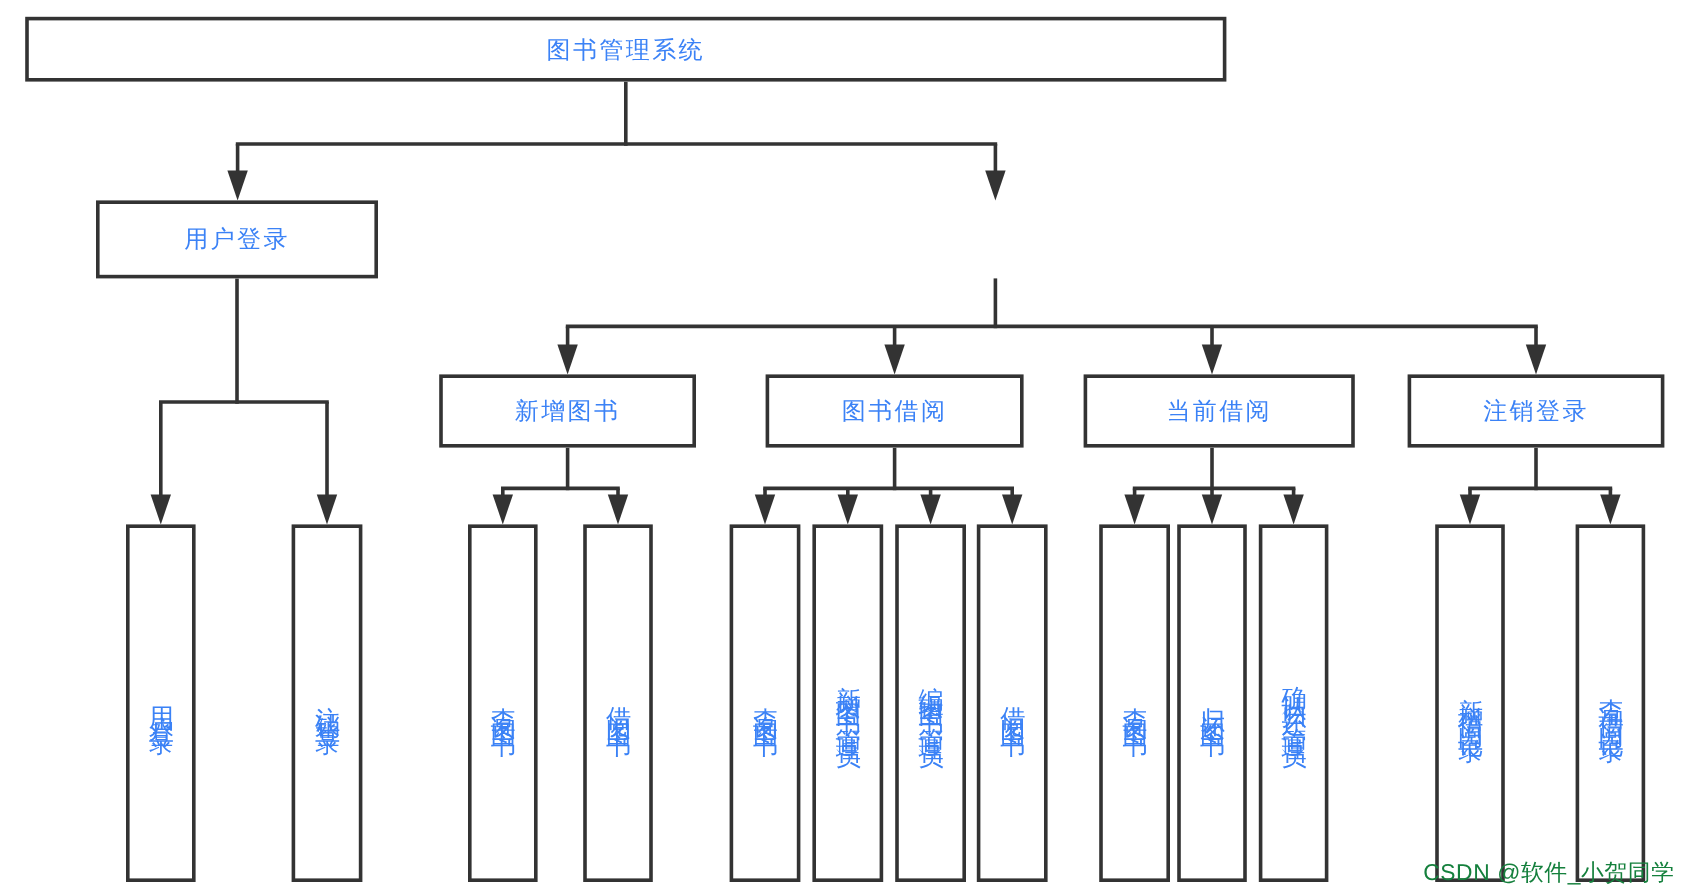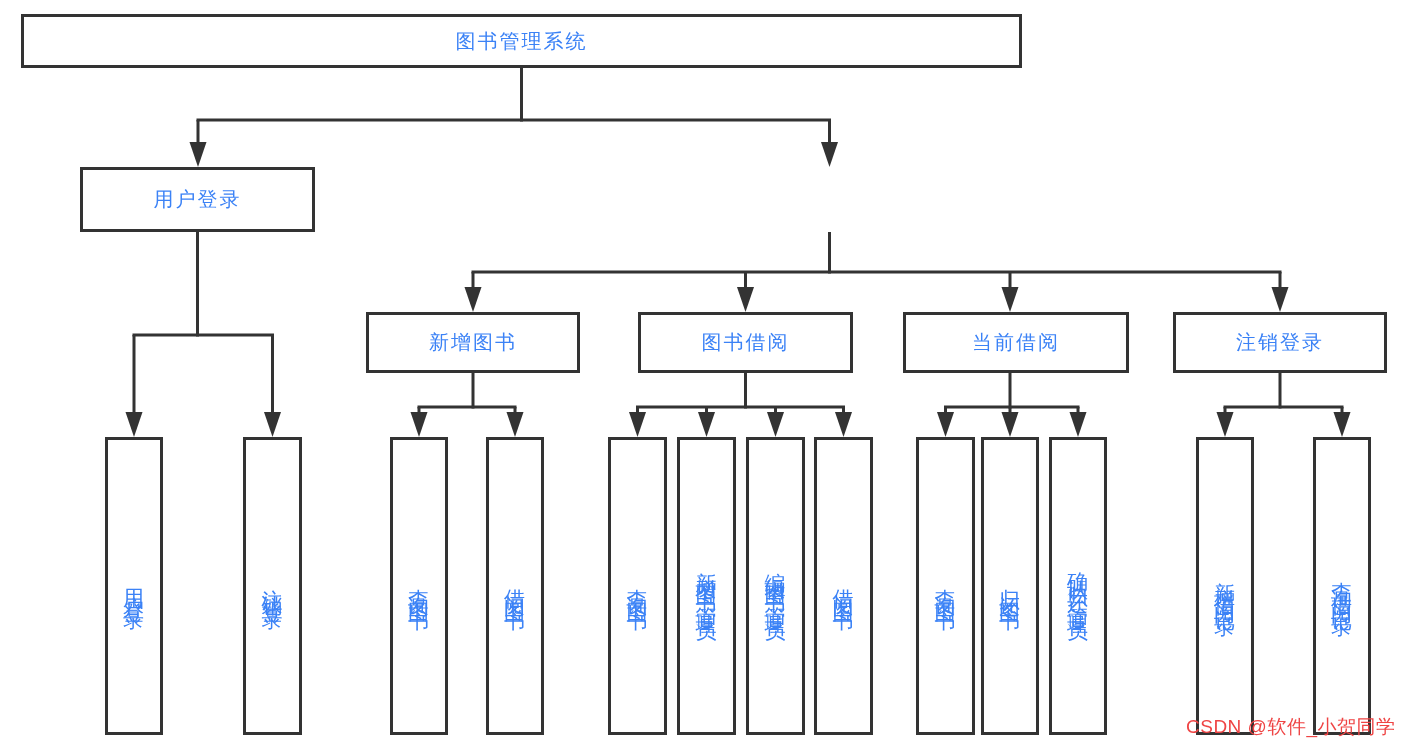--- a/index.html
+++ b/index.html
@@ -38,7 +38,7 @@
     position:absolute;
     left:1186px;top:714px;
     font-size:19px;
-    color:#ef4444;
+    color:#15803d;
     white-space:nowrap;
     z-index:5;
     letter-spacing:0.5px;

